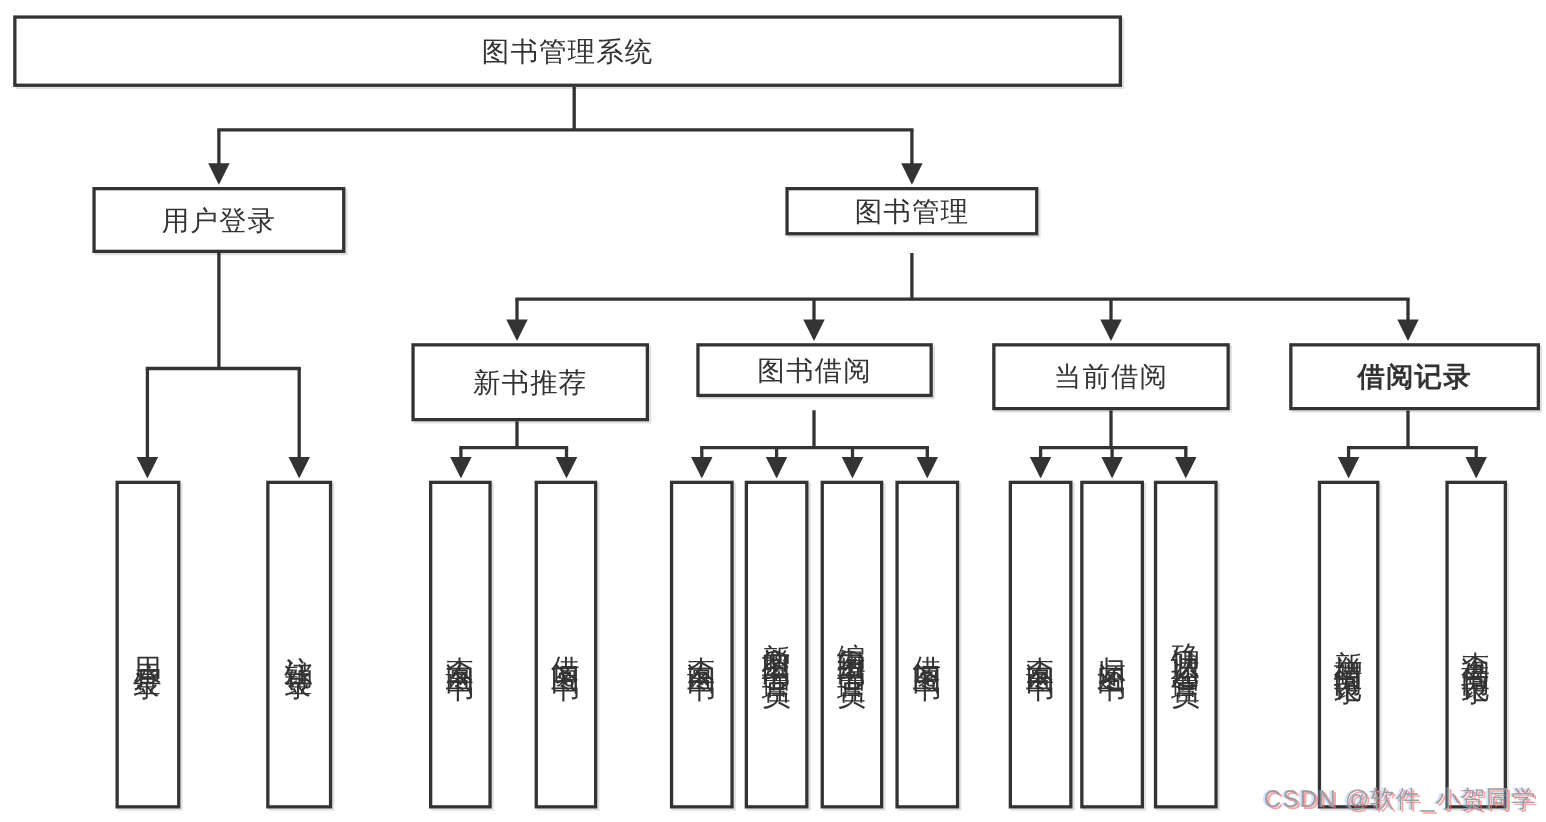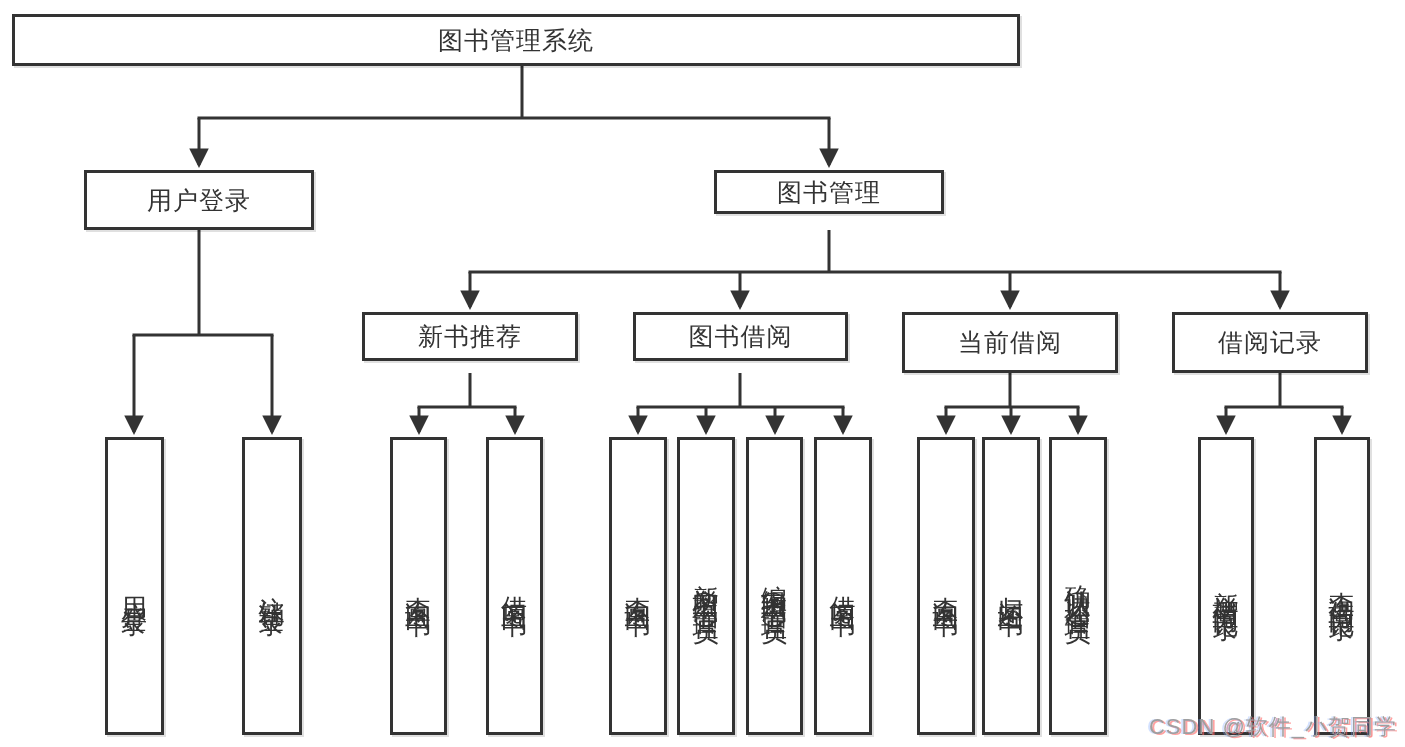--- a/index.html
+++ b/index.html
@@ -87,7 +87,7 @@
     </g>
   </svg>
 
-  <div class="node" style="left:12px;top:14px;width:1008px;height:52px;">图书管理系统</div>
+  <div class="node" style="left:12px;top:14px;width:1008px;height:65px;">图书管理系统</div>
 
   <div class="node" style="left:84px;top:170px;width:230px;height:60px;">用户登录</div>
   <div class="node" style="left:714px;top:170px;width:230px;height:44px;">图书管理</div>

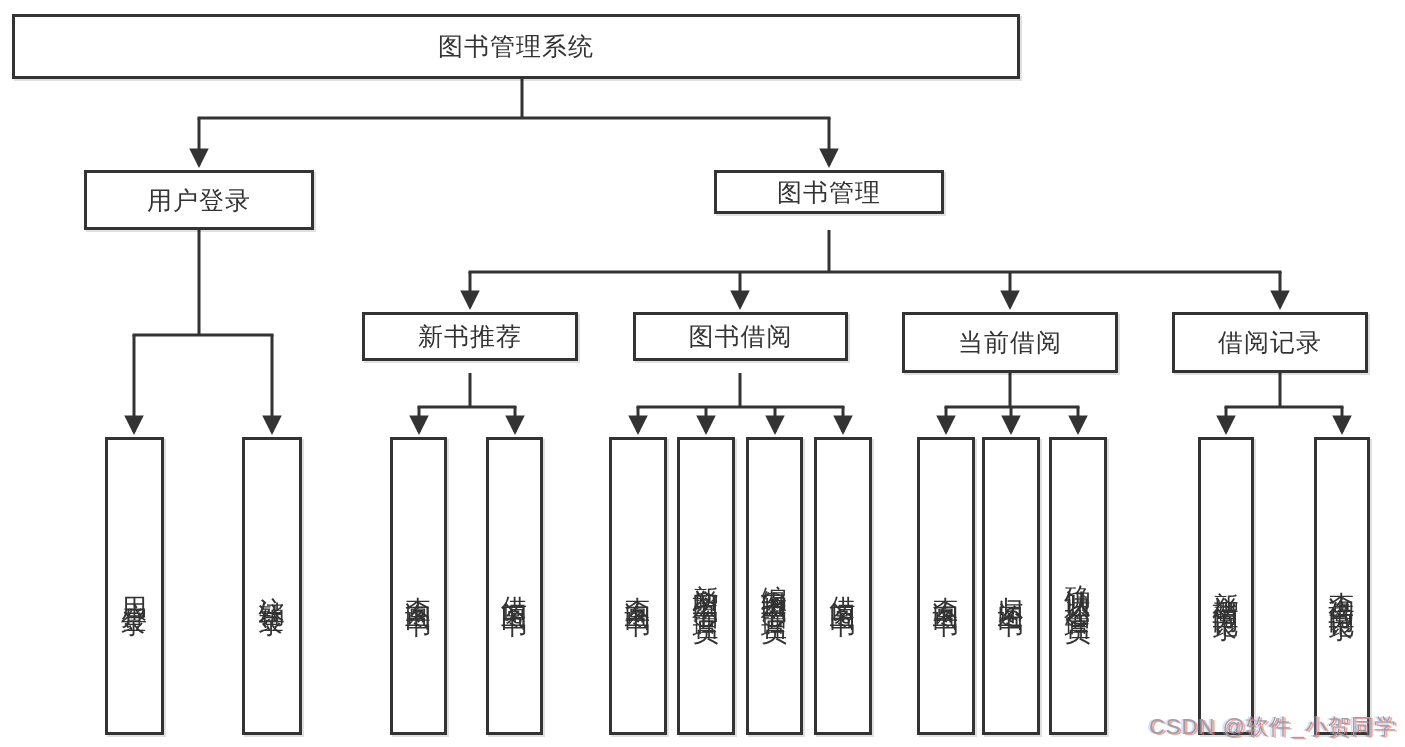--- a/index.html
+++ b/index.html
@@ -92,7 +92,7 @@
   <div class="node" style="left:84px;top:170px;width:230px;height:60px;">用户登录</div>
   <div class="node" style="left:714px;top:170px;width:230px;height:44px;">图书管理</div>
 
-  <div class="node" style="left:362px;top:312px;width:216px;height:49px;">新书推荐</div>
+  <div class="node" style="left:374px;top:312px;width:216px;height:71px;">新书推荐</div>
   <div class="node" style="left:633px;top:312px;width:215px;height:49px;">图书借阅</div>
   <div class="node" style="left:902px;top:312px;width:216px;height:61px;">当前借阅</div>
   <div class="node" style="left:1172px;top:312px;width:196px;height:61px;">借阅记录</div>

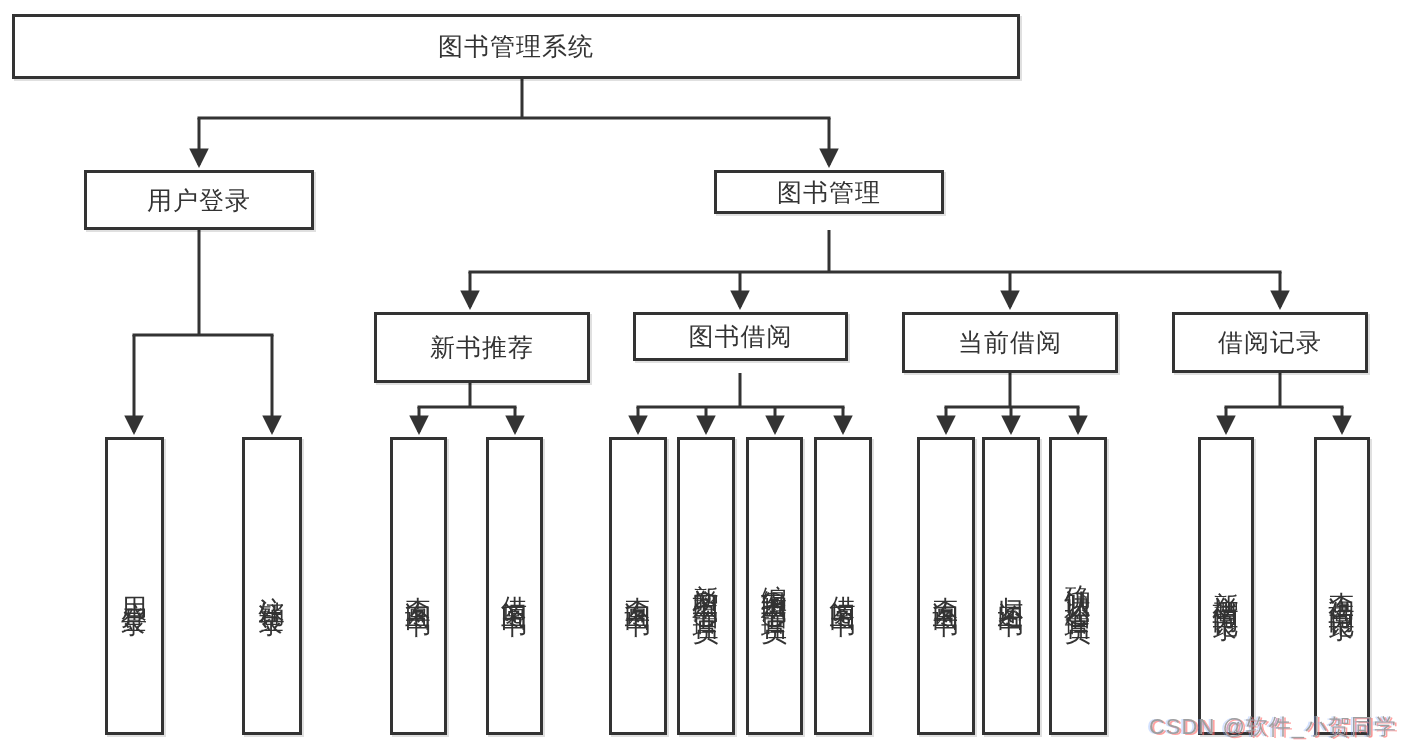--- a/index.html
+++ b/index.html
@@ -95,7 +95,7 @@
   <div class="node" style="left:374px;top:312px;width:216px;height:71px;">新书推荐</div>
   <div class="node" style="left:633px;top:312px;width:215px;height:49px;">图书借阅</div>
   <div class="node" style="left:902px;top:312px;width:216px;height:61px;">当前借阅</div>
-  <div class="node" style="left:1172px;top:312px;width:196px;height:61px;">借阅记录</div>
+  <div class="node" style="left:1172px;top:312px;width:228px;height:61px;font-weight:bold;">借阅记录</div>
 
   <div class="node vnode" style="left:105px;top:437px;width:59px;height:298px;">
     <span class="vtext">用户登录</span>

